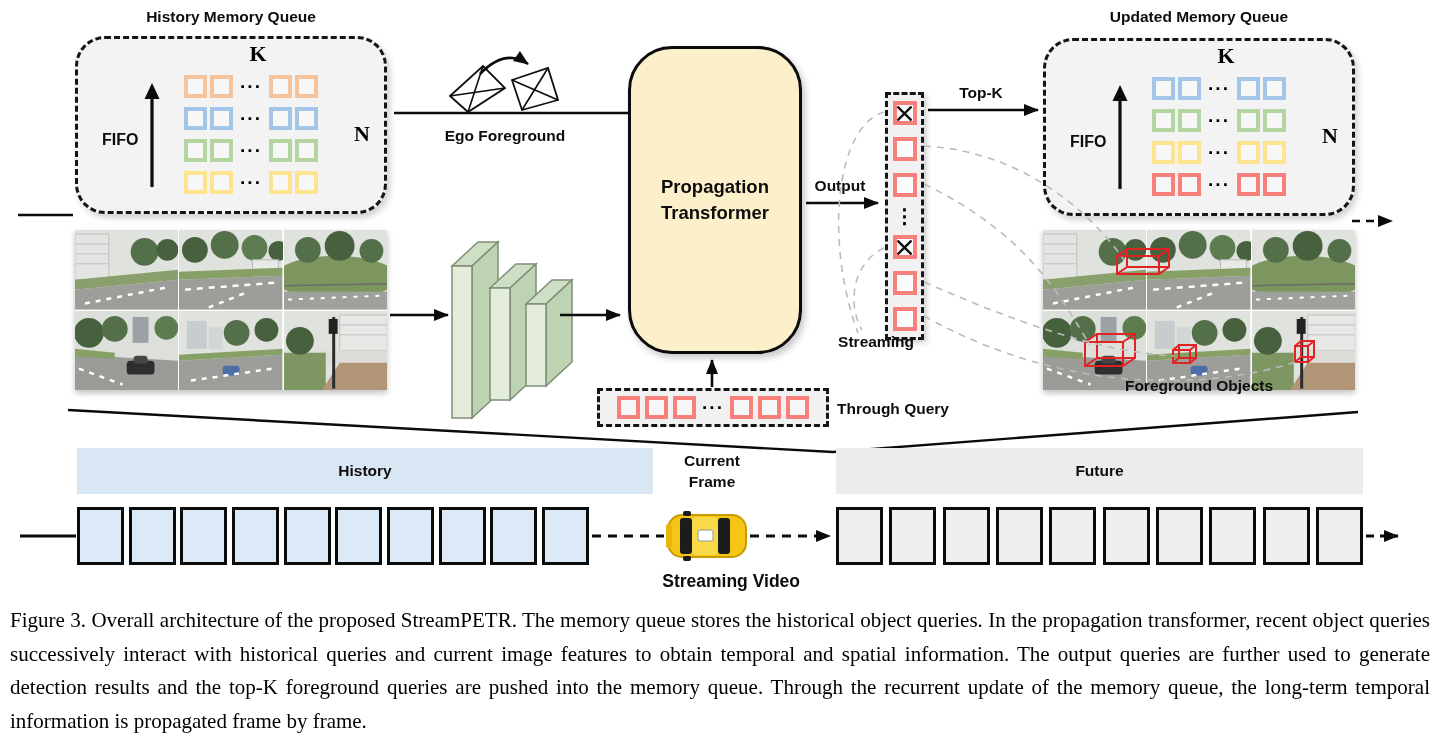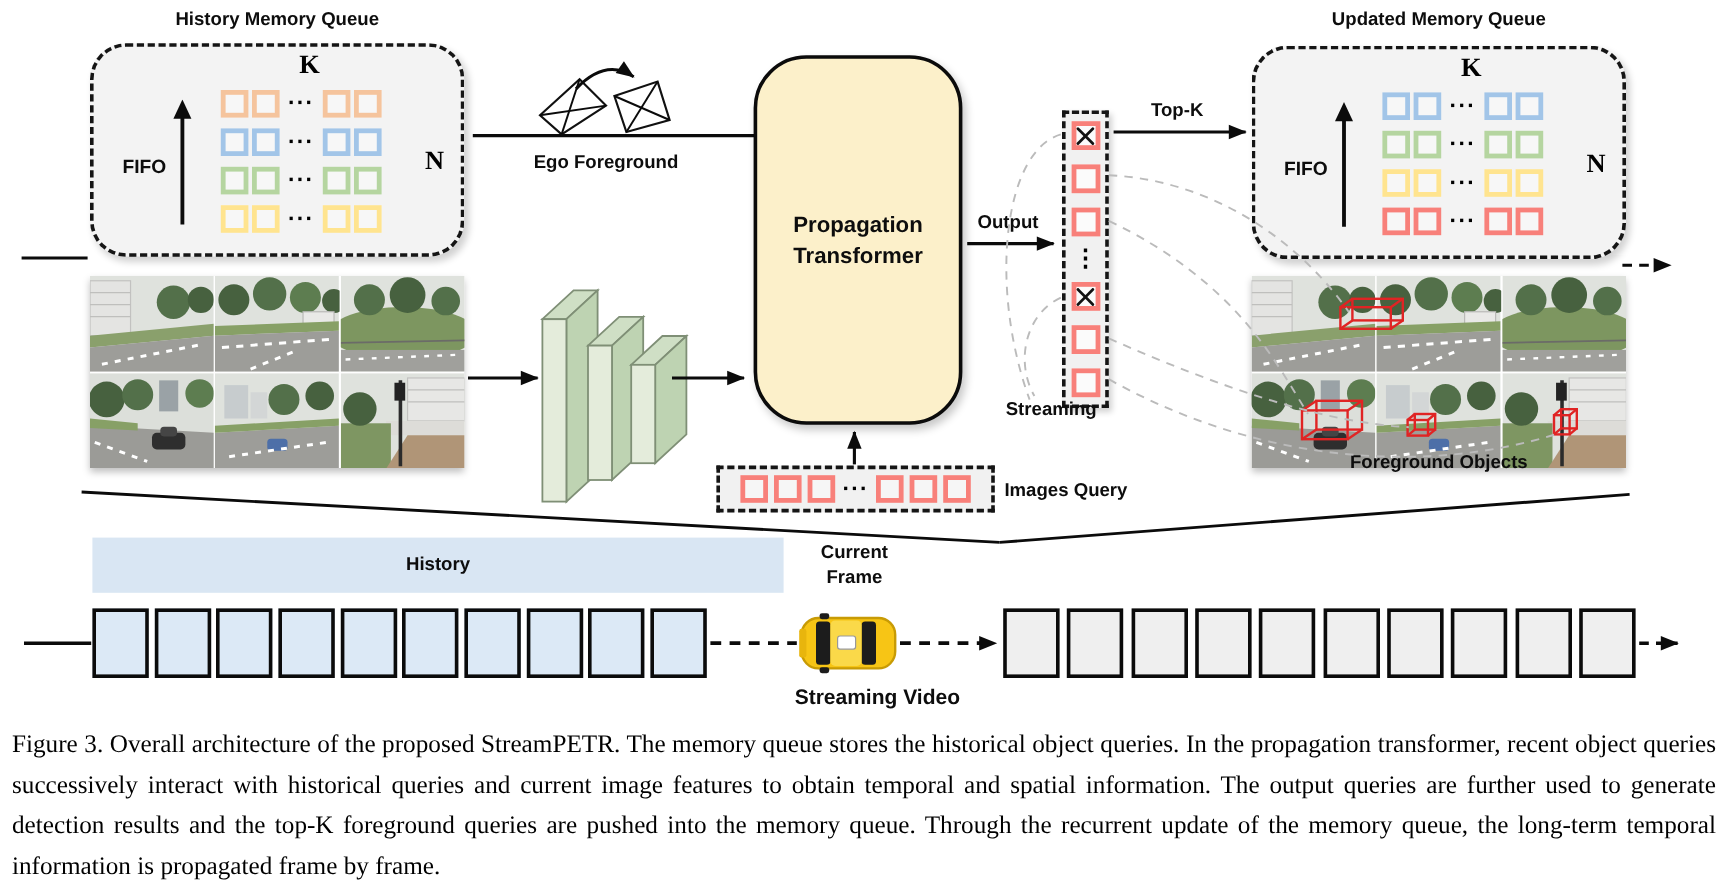--- a/index.html
+++ b/index.html
@@ -414,7 +414,7 @@
       <div class="q-sq" style="border-color:#f8807a"></div>
       <div class="q-sq" style="border-color:#f8807a"></div>
     </div>
-  <div class="lbl" style="left:837px;top:400px;">Images Query</div>
+  <div class="lbl" style="left:837px;top:400px;">Through Query</div>
 
   <div class="banner" id="hist-banner" style="left: 77px; width: 576px; background: rgb(217, 230, 243);">
     <span>History</span>

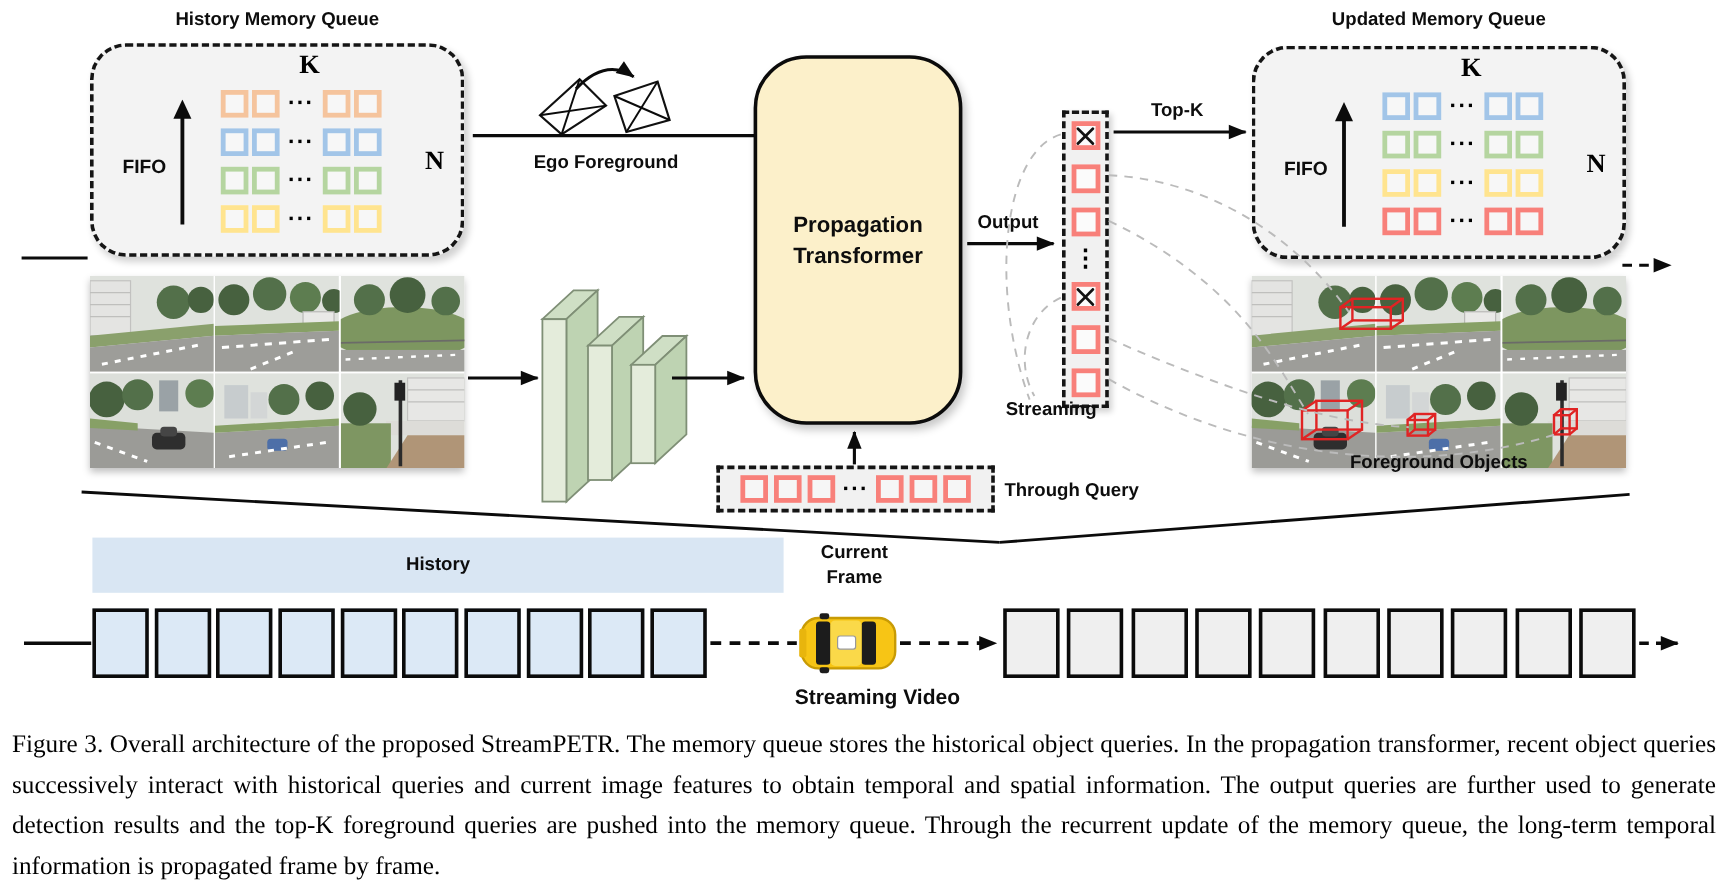--- a/index.html
+++ b/index.html
@@ -419,6 +419,9 @@
   <div class="banner" id="hist-banner" style="left: 77px; width: 576px; background: rgb(217, 230, 243);">
     <span>History</span>
   </div>
+  <div class="banner" id="fut-banner" style="left: 836px; width: 527px; background: rgb(236, 236, 236);">
+    <span>Future</span>
+  </div>
   <div class="lbl center preline" style="left:662px;top:450px;width:100px;line-height:21px;">Current
 Frame</div>
   <div class="frow" id="hist-row" style="left:77px;width:512px;">

